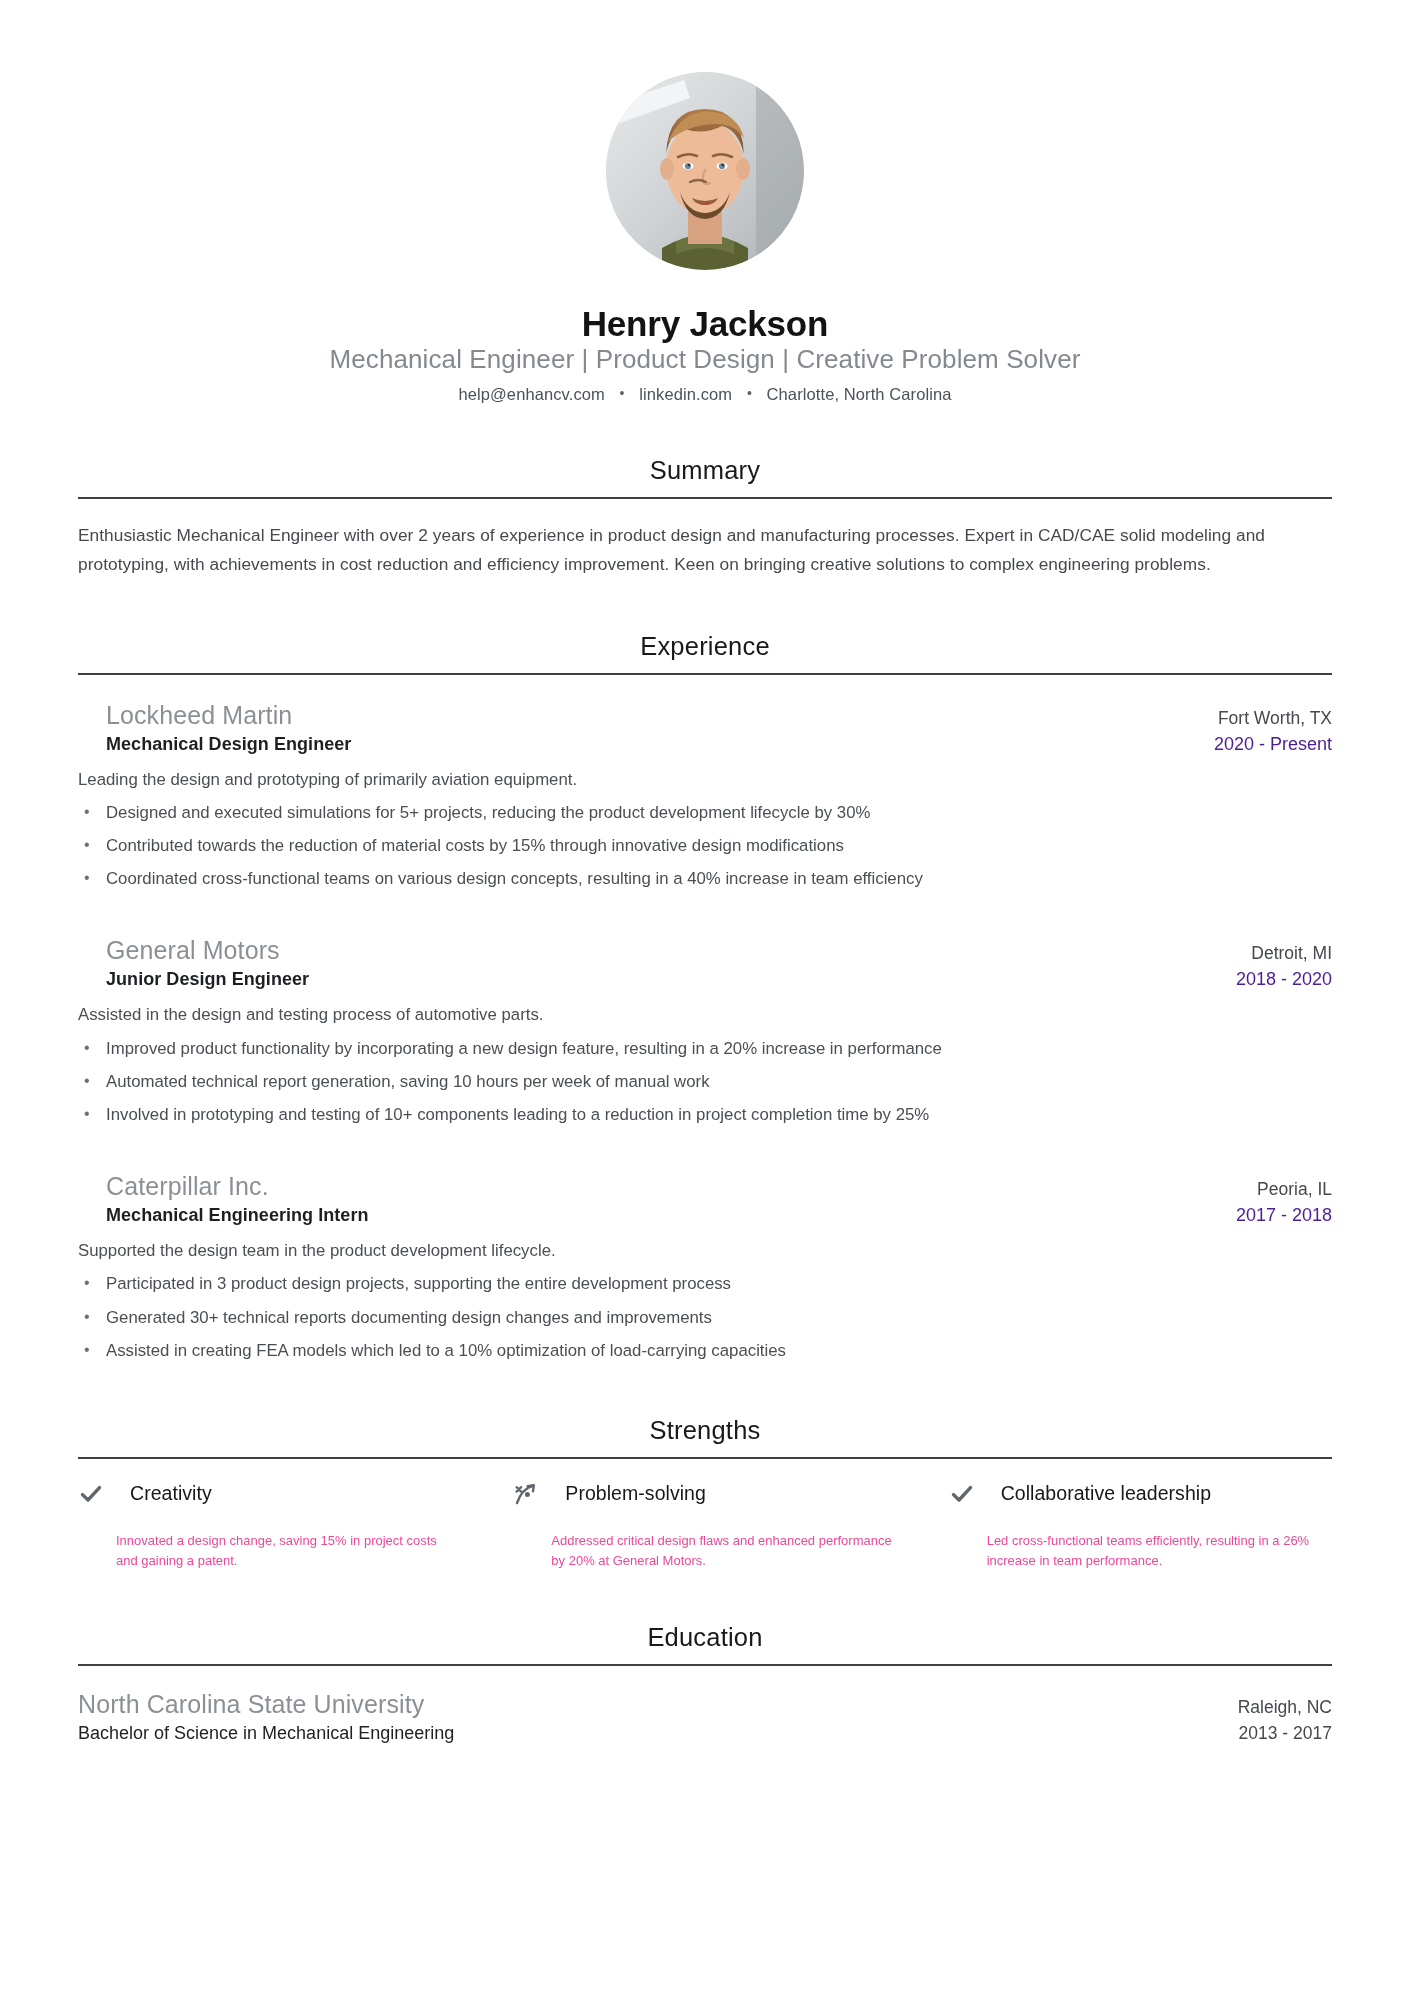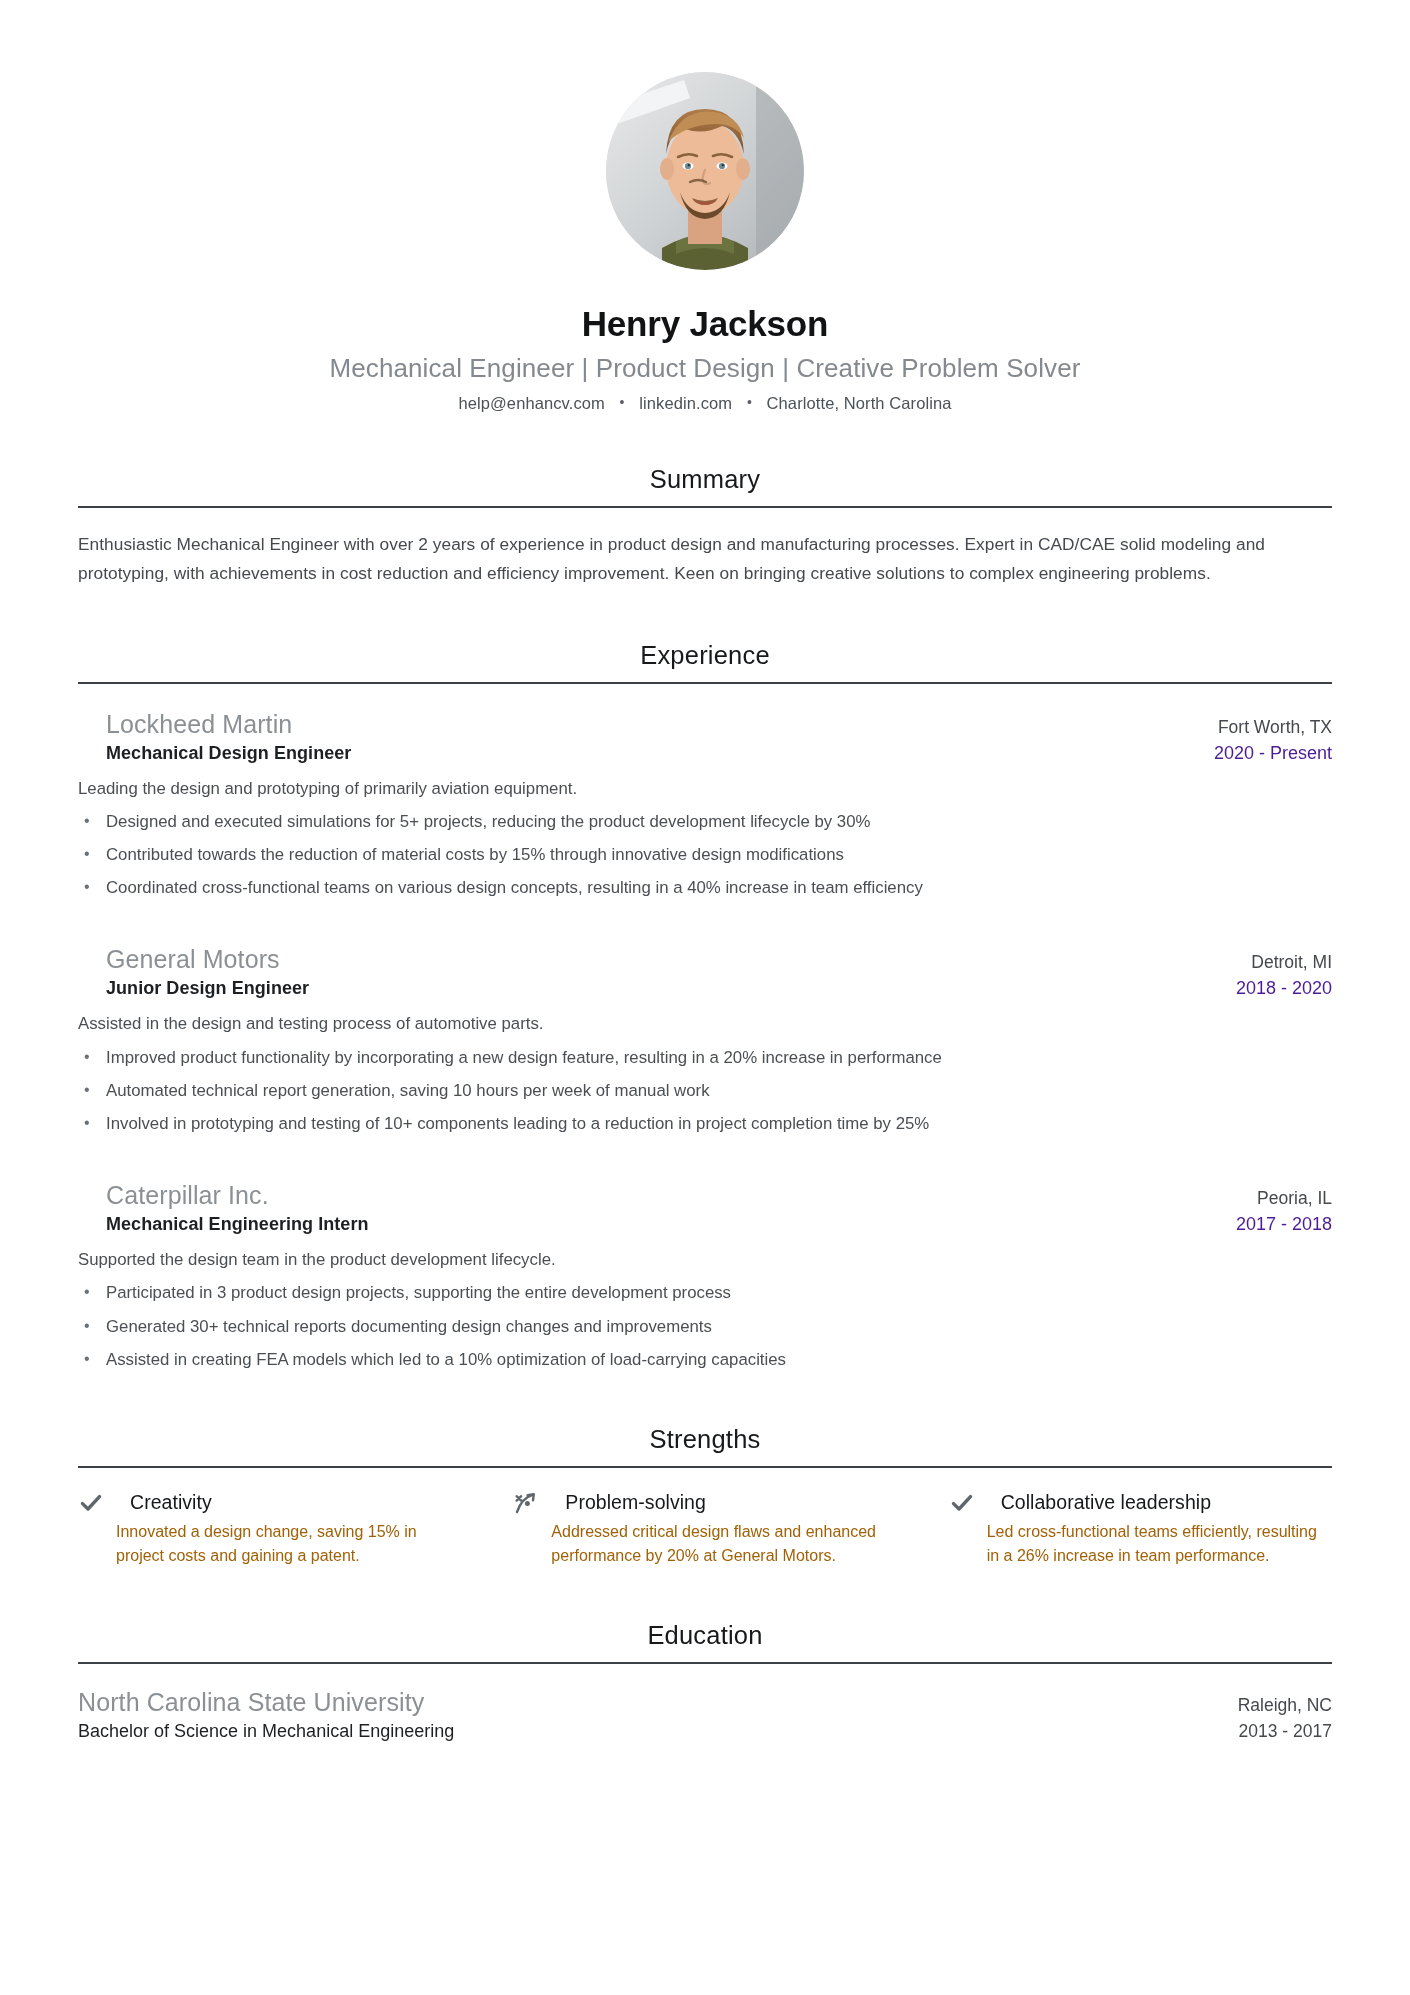--- a/index.html
+++ b/index.html
@@ -47,7 +47,6 @@
   }
 
   .headline {
-    margin-top: 9px;
     font-size: 26px;
     font-weight: 400;
     color: #83898e;

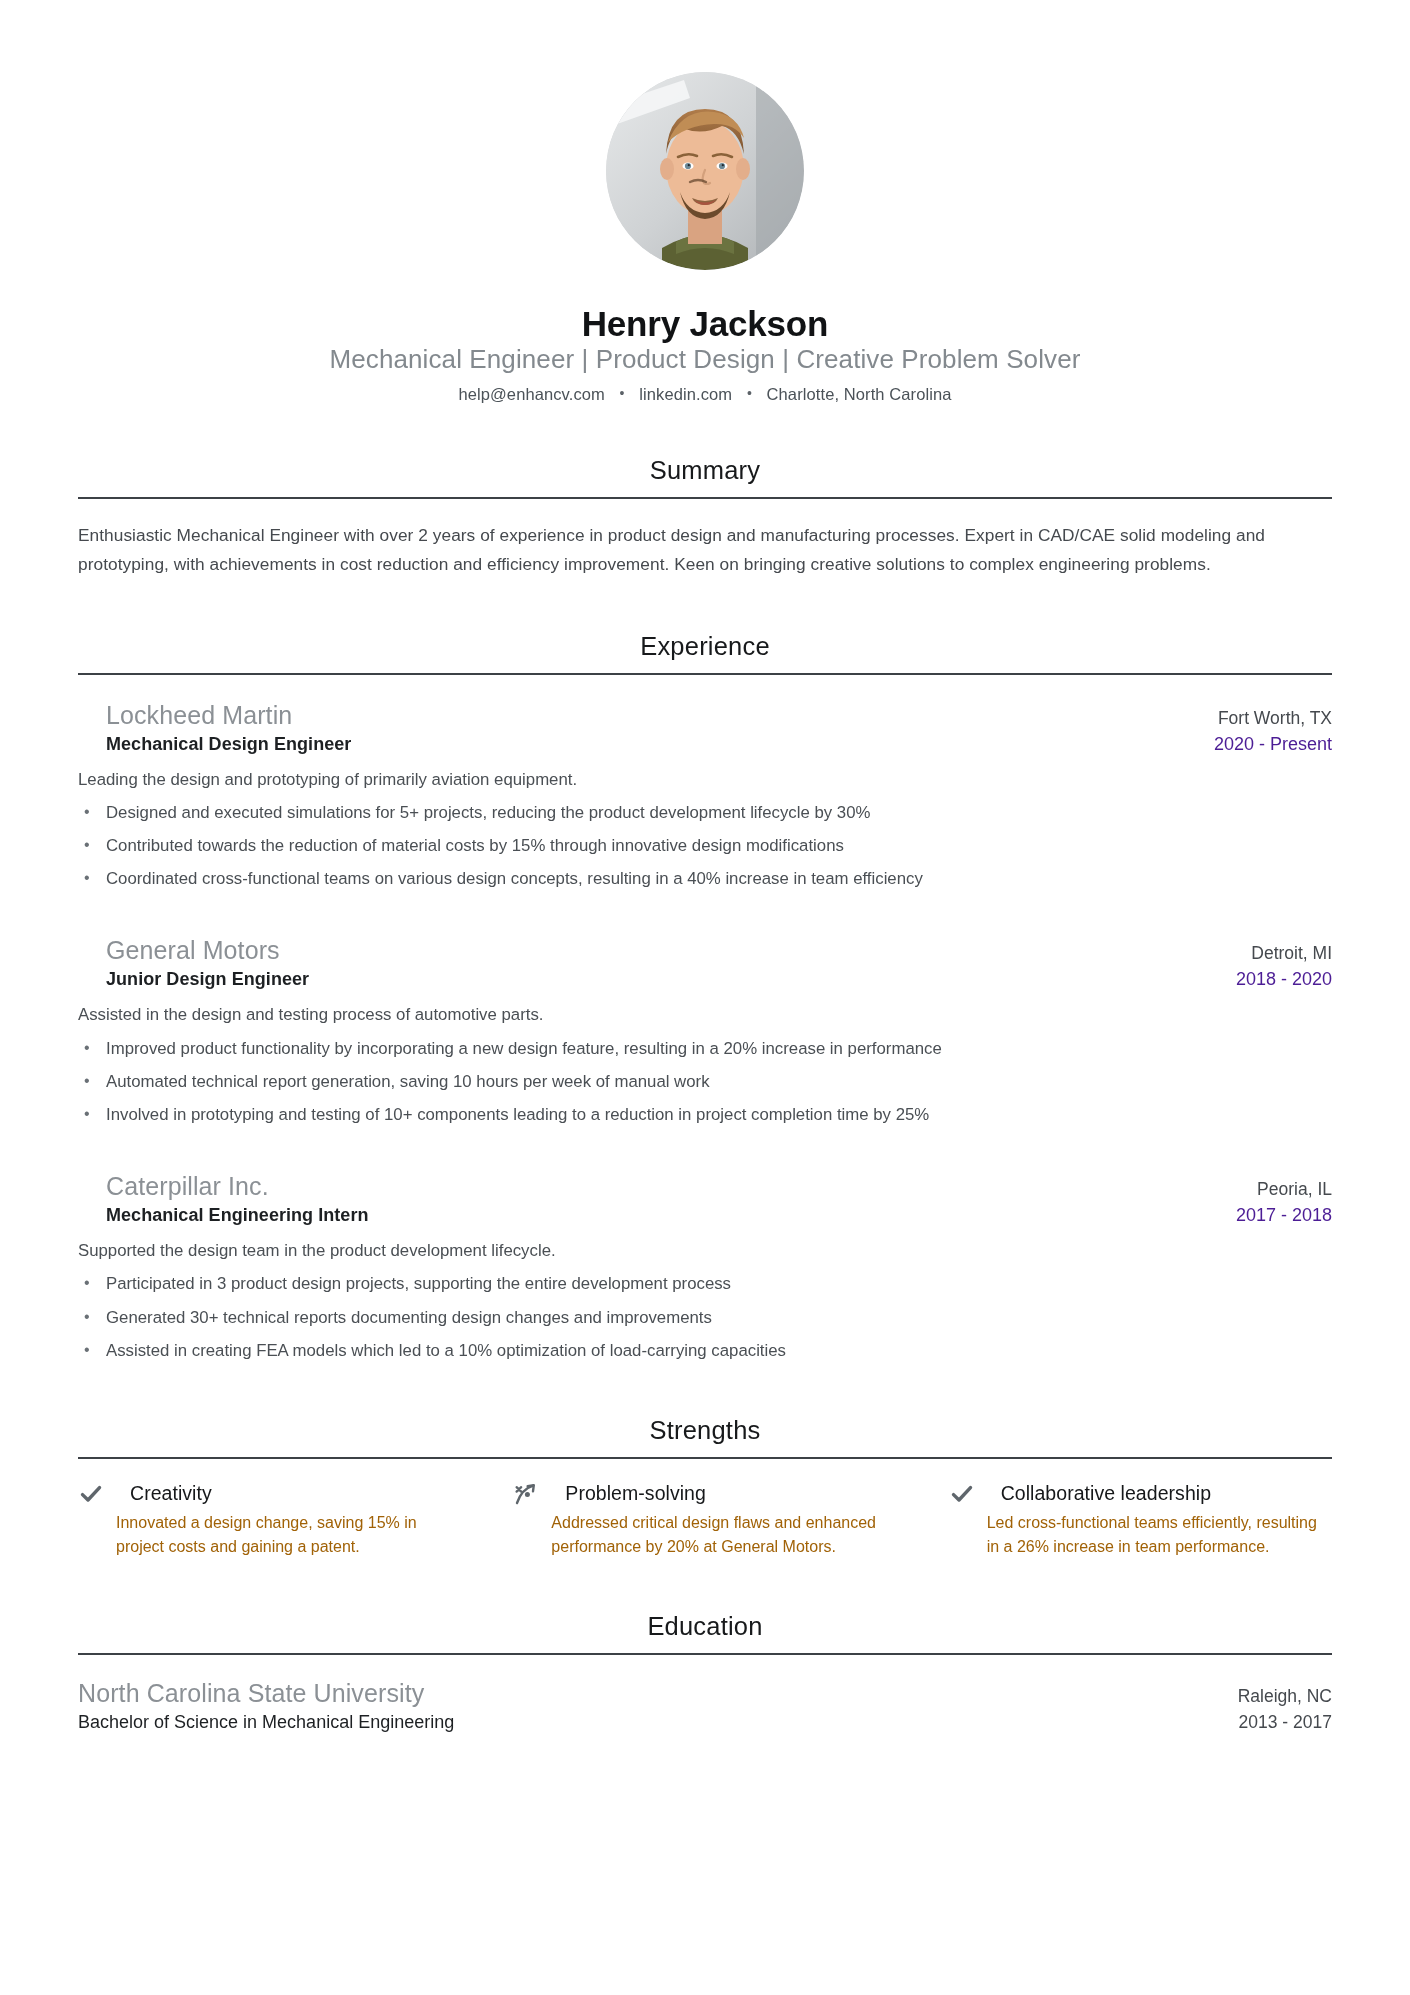--- a/index.html
+++ b/index.html
@@ -180,11 +180,11 @@
     letter-spacing: 0.05px;
   }
   .strength-text {
-    margin-top: 4px;
+    margin-top: 24px;
     margin-left: 38px;
-    font-size: 16px;
+    font-size: 13px;
     line-height: 1.55;
-    color: #a16207;
+    color: #ec4899;
   }
 
   

